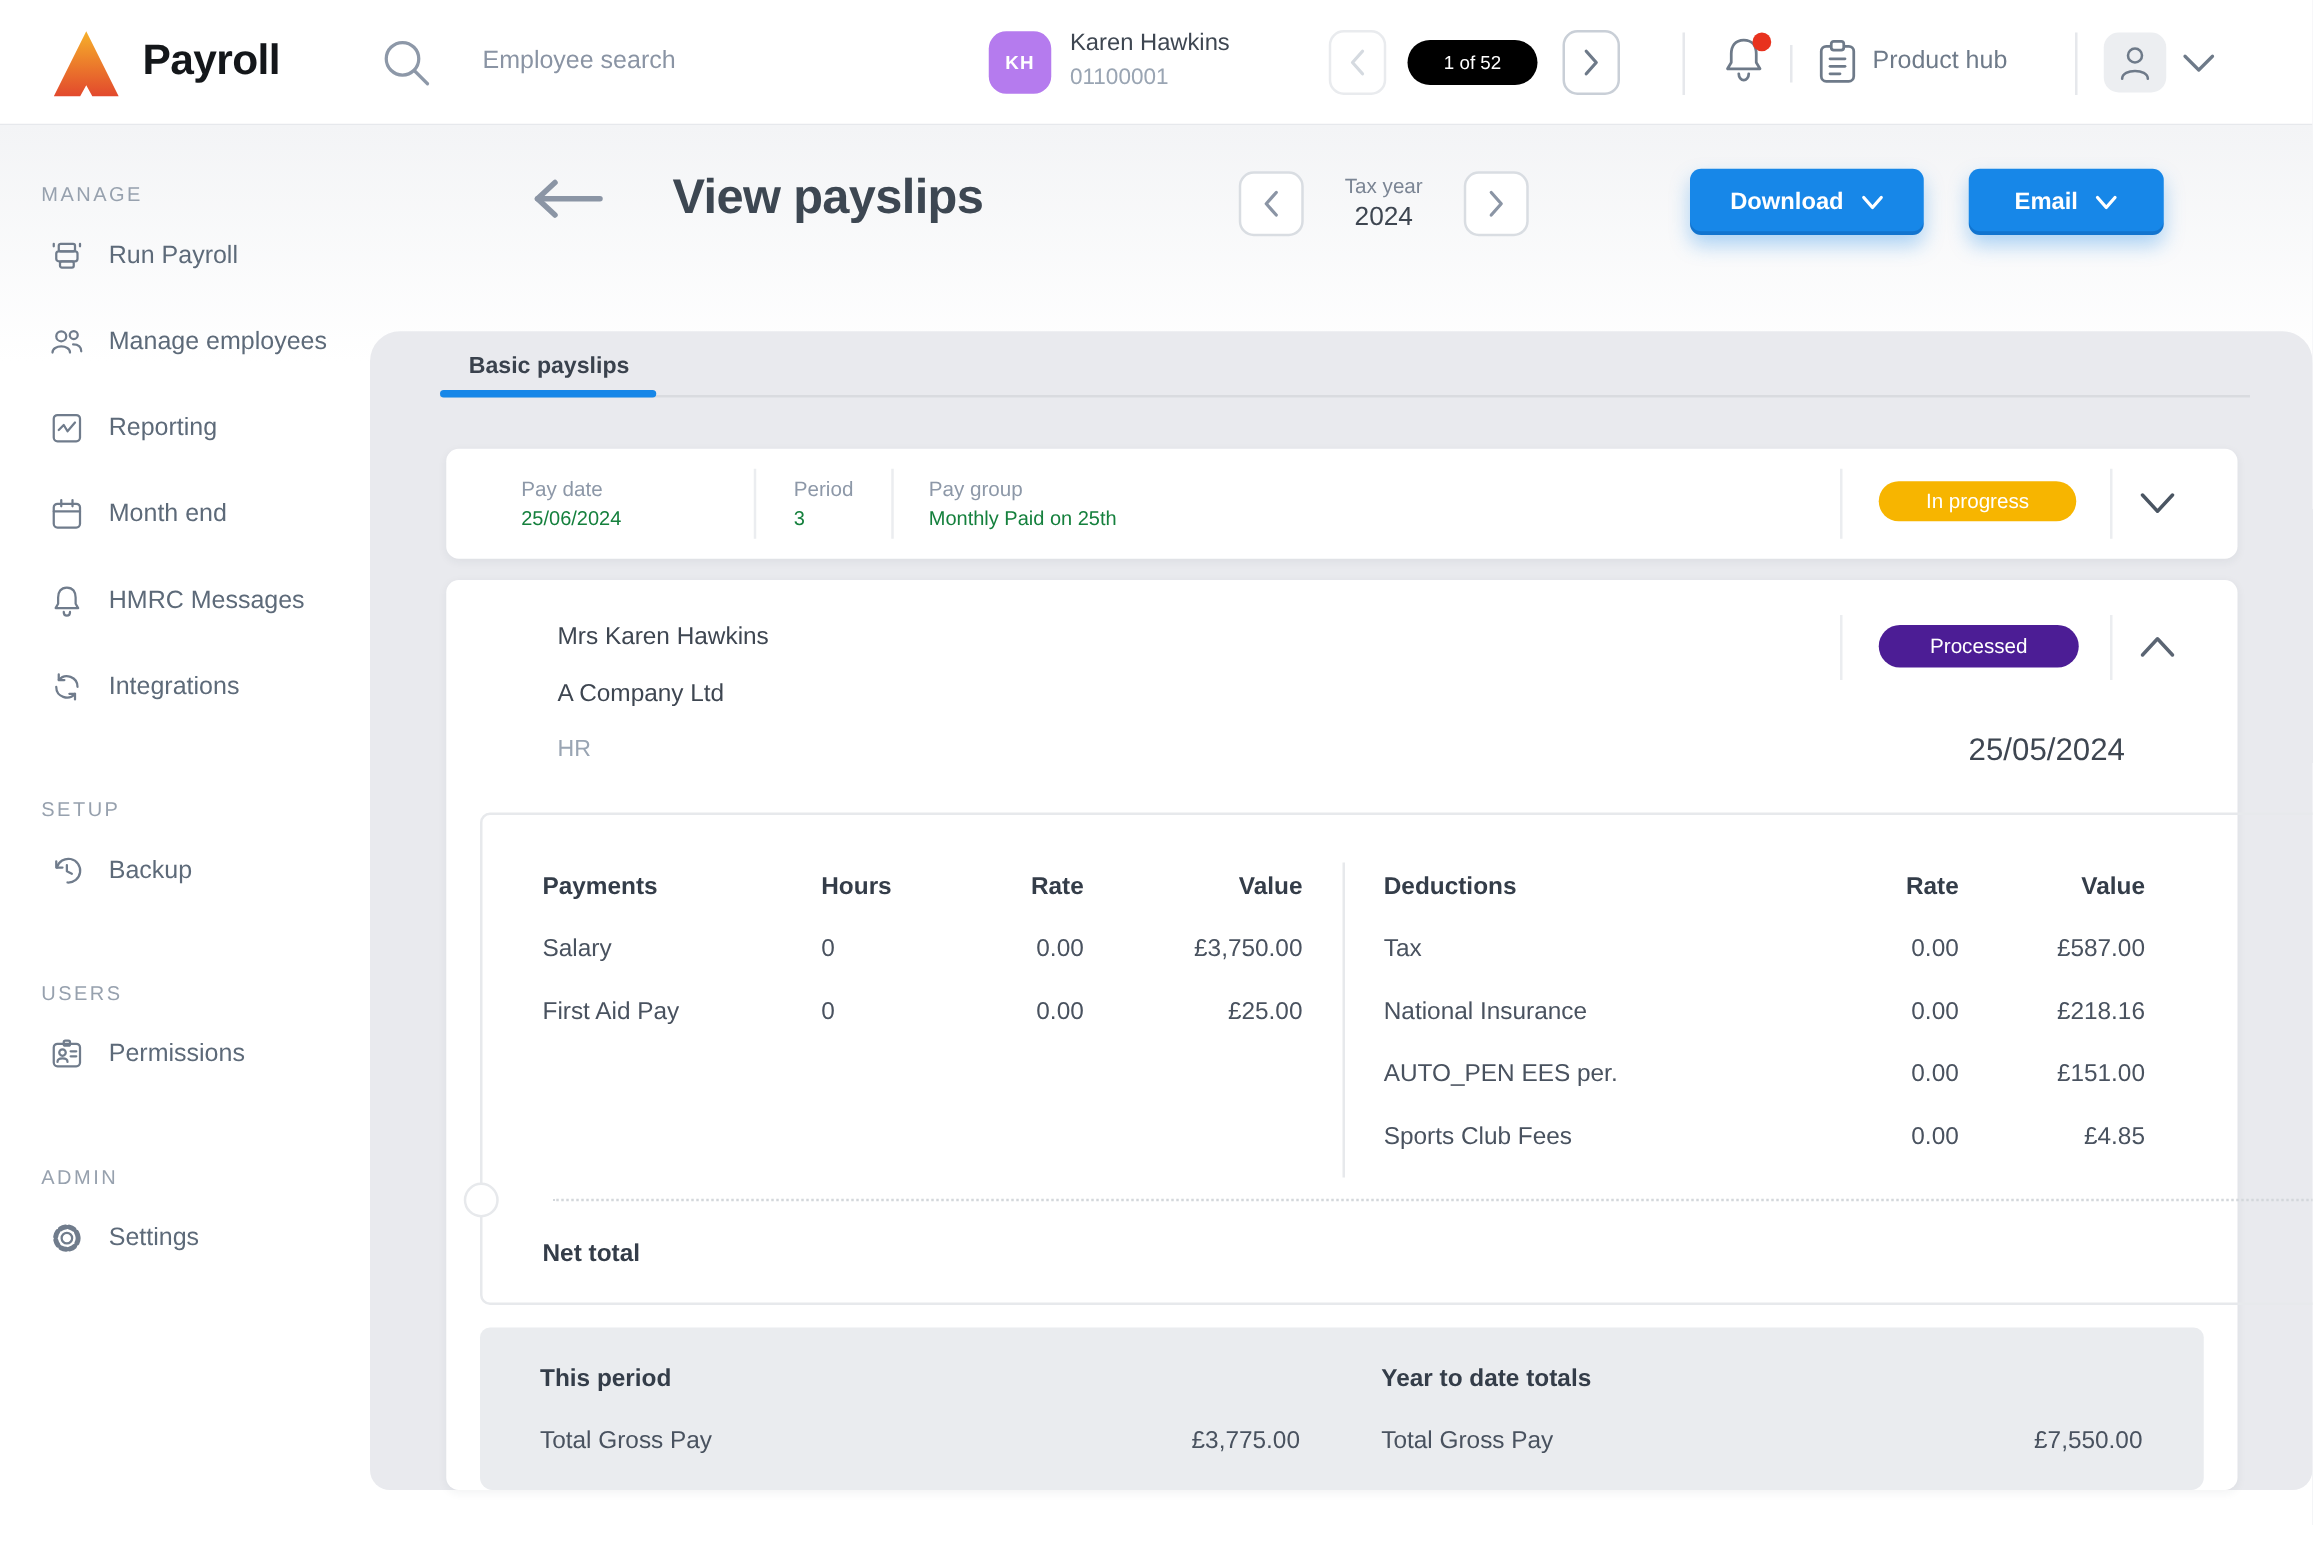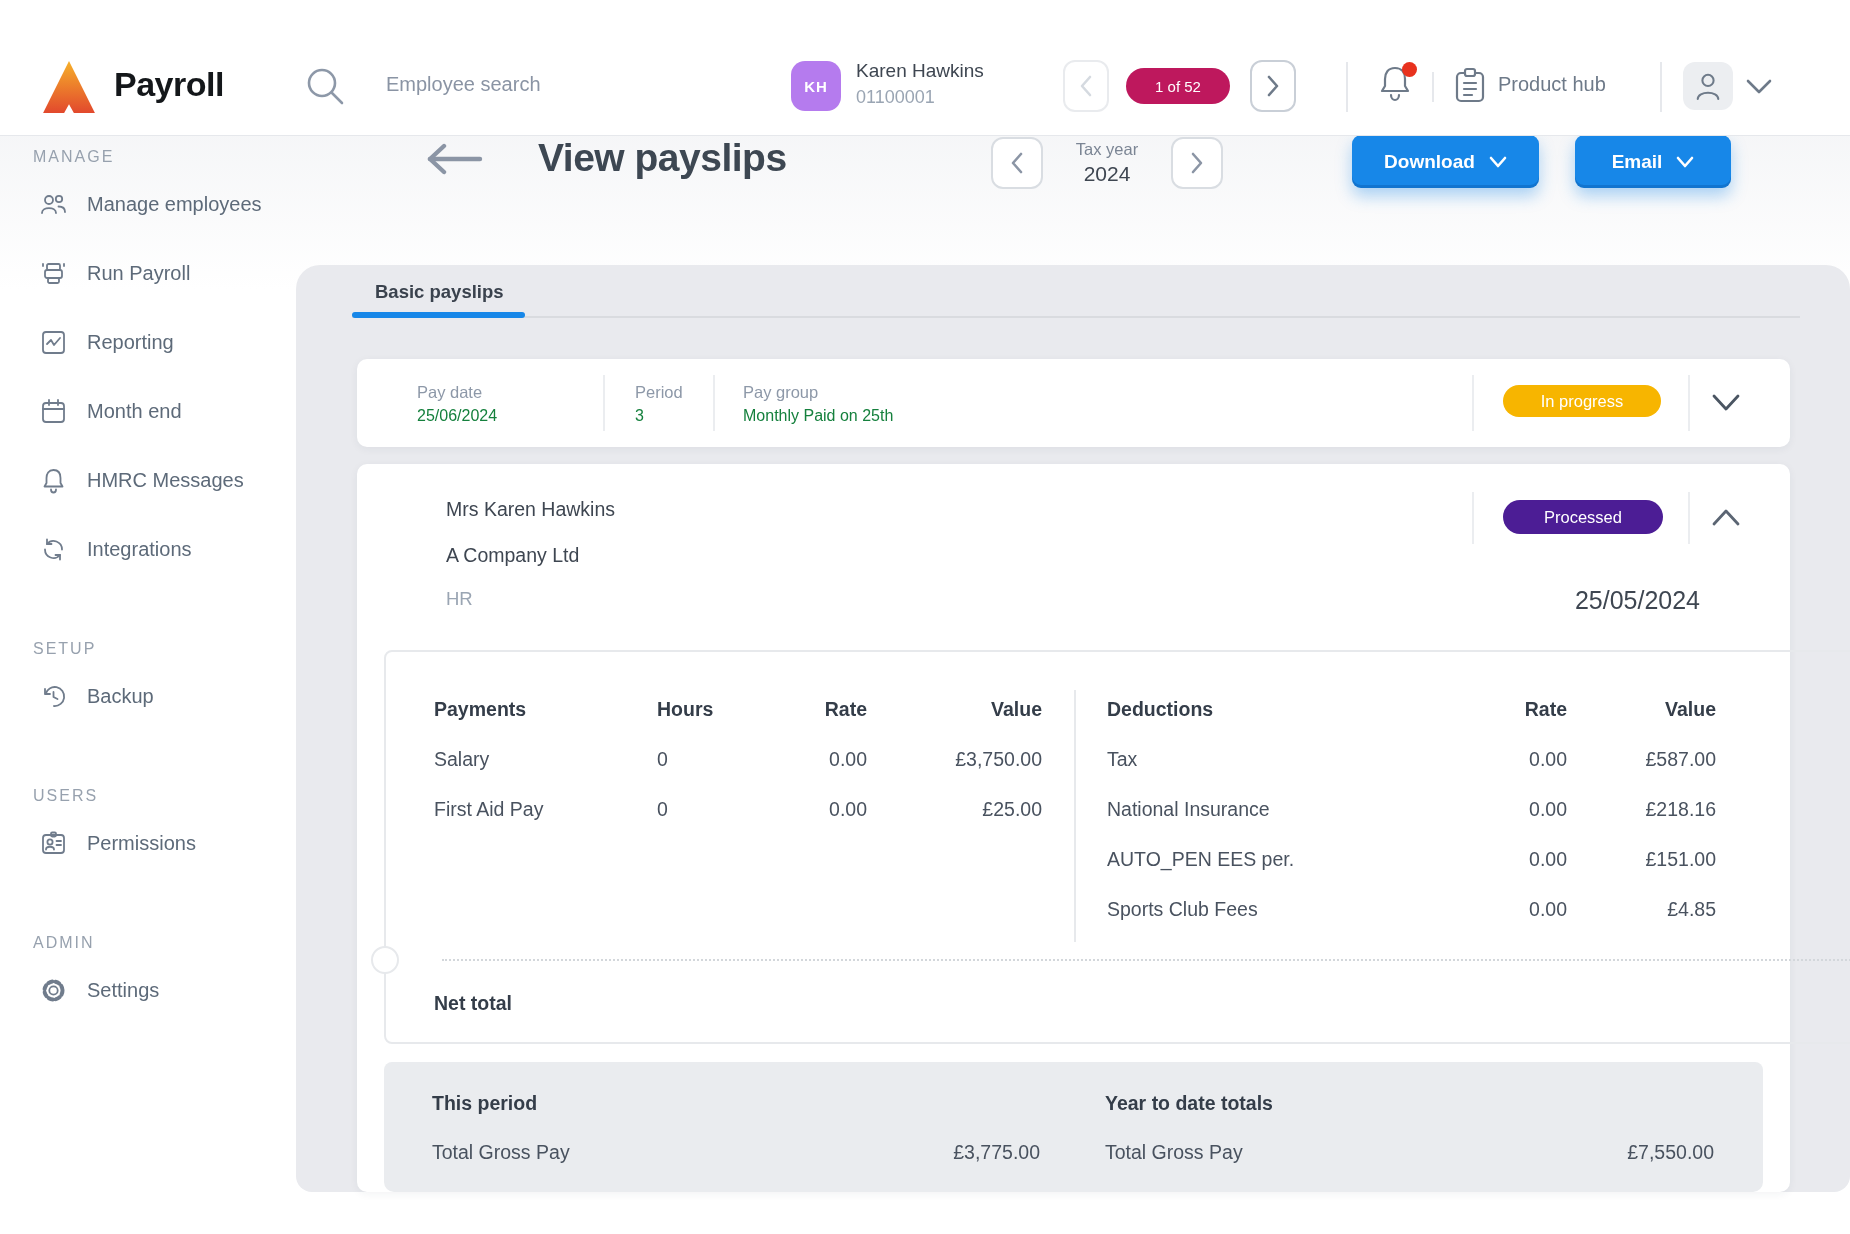--- a/index.html
+++ b/index.html
@@ -14,7 +14,7 @@
 
   
   .topbar { position:absolute; left:0; top:0; width:1850px; height:100px; background:#fff;
-    border-bottom:1px solid #e6e8ec; z-index:5;margin-top:36px; }
+    border-bottom:1px solid #e6e8ec; z-index:5; }
   .logo-tri { position:absolute; left:42px; top:23px; width:54px; height:56px; }
   .brand { position:absolute; left:114px; top:29px; font-size:34px; font-weight:800; color:#14171a; letter-spacing:-0.5px; }
   .search-ic { position:absolute; left:304px; top:29px; width:42px; height:42px; }

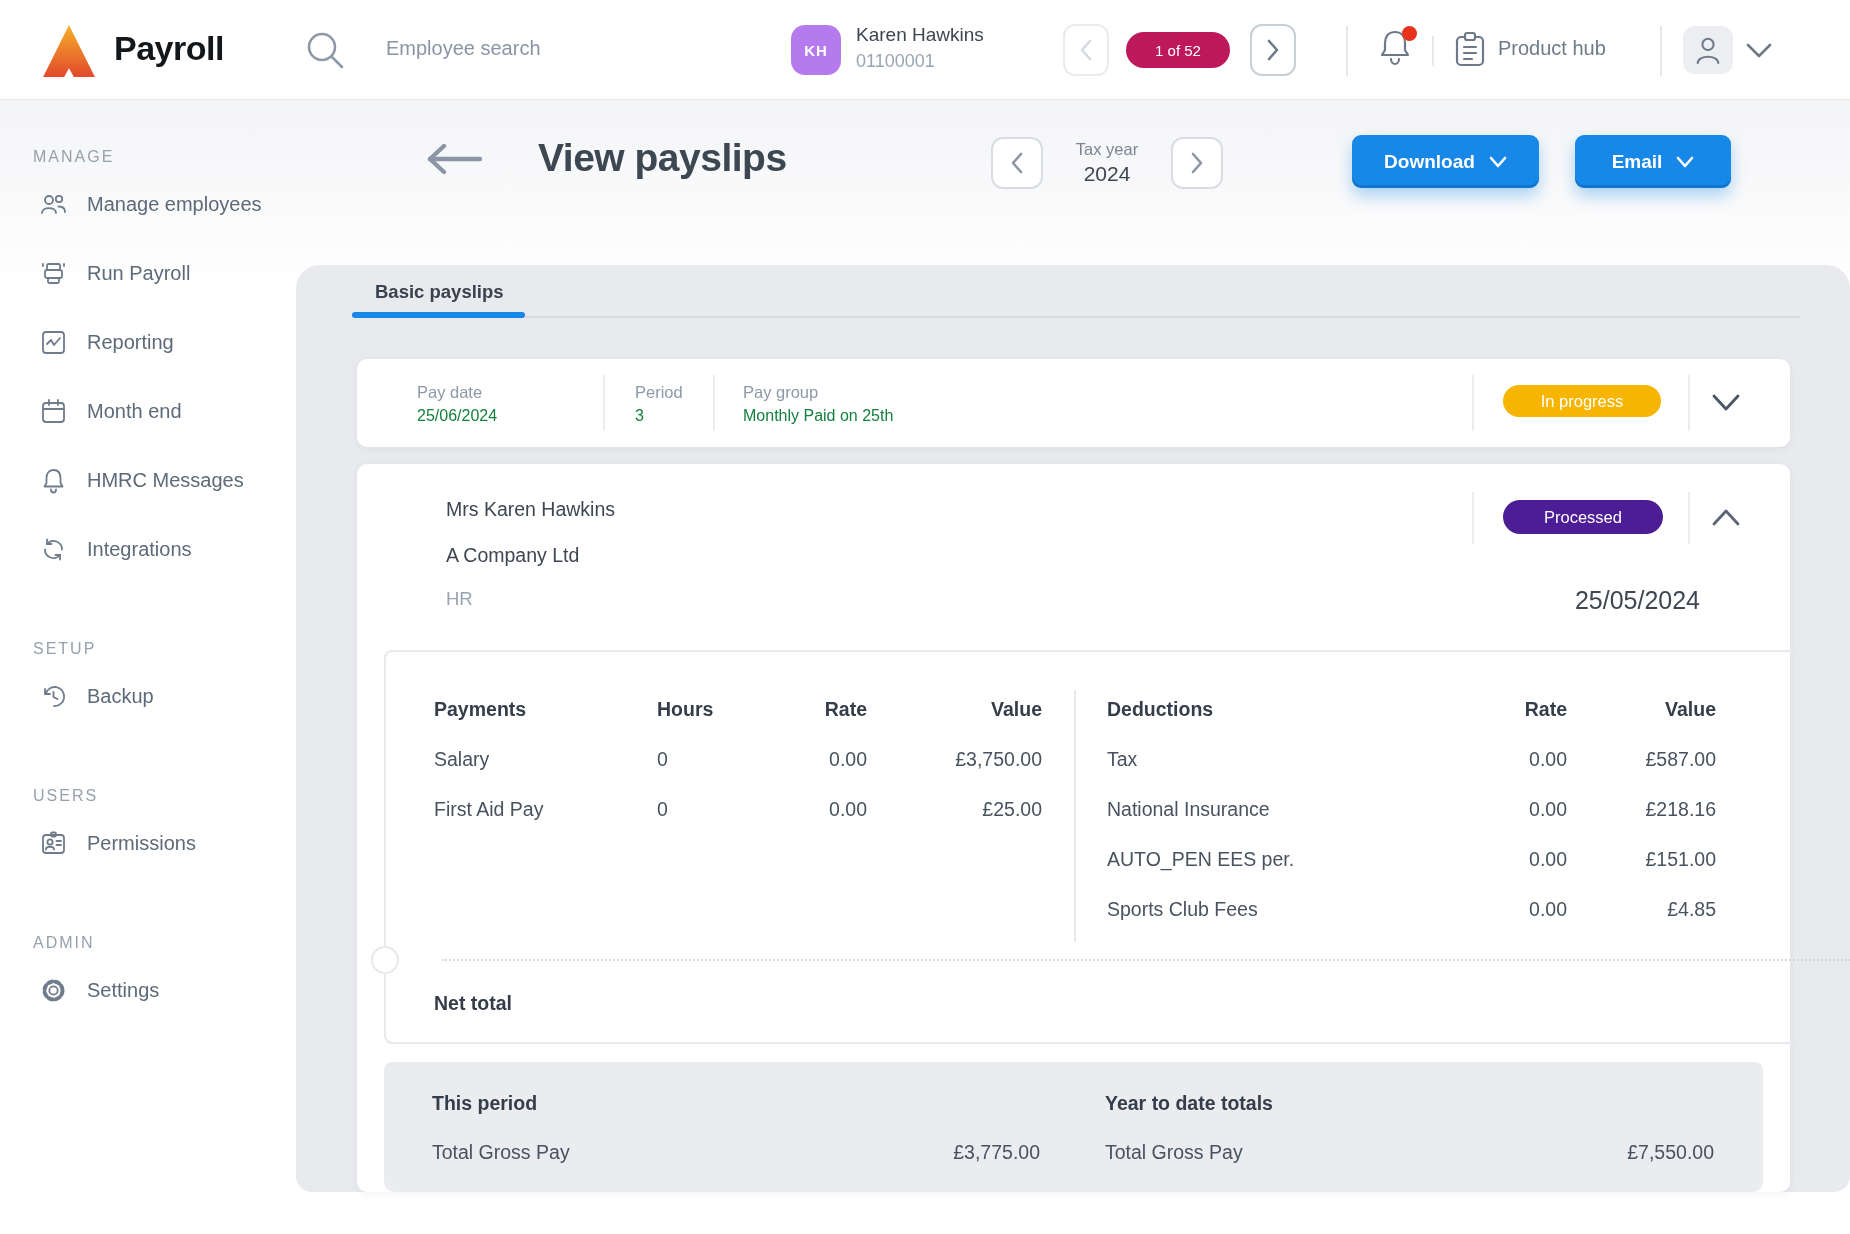--- a/index.html
+++ b/index.html
@@ -28,7 +28,7 @@
     background:#fff; display:flex; align-items:center; justify-content:center; }
   .nav-sq.en { border-color:#c9cfd7; }
   .count-pill { position:absolute; left:1126px; top:32px; width:104px; height:36px; border-radius:18px;
-    background:#be185d; color:#fff; font-size:15px; display:flex; align-items:center; justify-content:center; }
+    background:#000000; color:#fff; font-size:15px; display:flex; align-items:center; justify-content:center; }
   .vdiv { position:absolute; width:2px; background:#e6e8ec; }
   .bell-wrap { position:absolute; left:1378px; top:28px; width:38px; height:44px; }
   .bell-dot { position:absolute; right:-1px; top:-2px; width:15px; height:15px; border-radius:50%; background:#e8321e; }

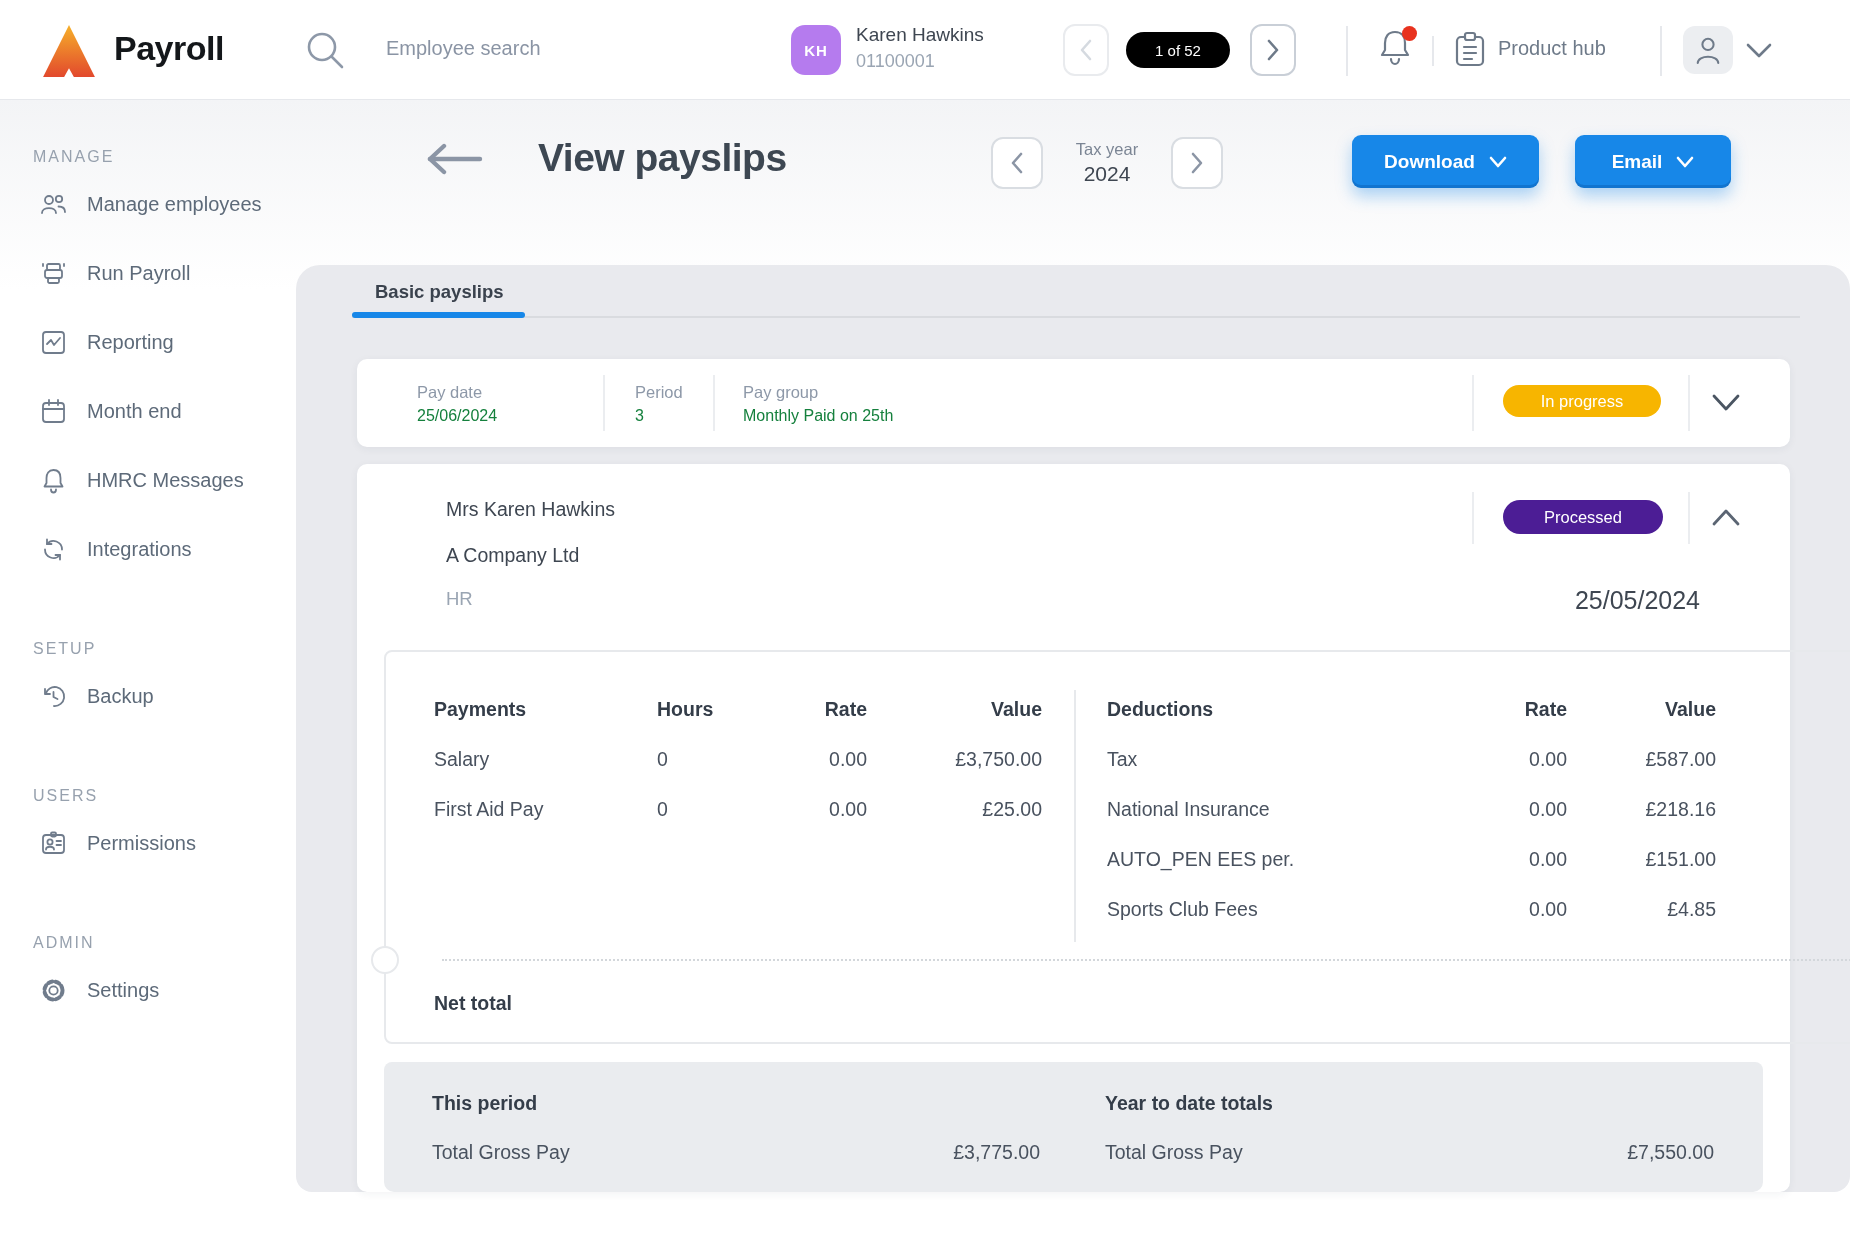--- a/index.html
+++ b/index.html
@@ -189,15 +189,6 @@
 
   <div class="nav-item">
     <svg class="ic" viewBox="0 0 27 27">
-      <circle cx="9" cy="9" r="4"></circle>
-        <circle cx="19" cy="8" r="3.2"></circle>
-      <path d="M2 22 C2 15.5 16 15.5 16 22"></path>
-        <path d="M18.5 15.5 C23 15.5 25 18 25 21"></path>
-    </svg>
-      <span class="lbl">Manage employees</span>
-  </div>
-  <div class="nav-item">
-    <svg class="ic" viewBox="0 0 27 27">
       <rect x="7" y="4" width="13" height="6" rx="1.5"></rect>
         <rect x="5" y="10" width="17" height="8" rx="2"></rect>
       <rect x="8" y="18" width="11" height="5" rx="1.5"></rect>
@@ -205,6 +196,15 @@
         <line x1="24" y1="4" x2="24" y2="6"></line>
     </svg>
       <span class="lbl">Run Payroll</span>
+  </div>
+  <div class="nav-item">
+    <svg class="ic" viewBox="0 0 27 27">
+      <circle cx="9" cy="9" r="4"></circle>
+        <circle cx="19" cy="8" r="3.2"></circle>
+      <path d="M2 22 C2 15.5 16 15.5 16 22"></path>
+        <path d="M18.5 15.5 C23 15.5 25 18 25 21"></path>
+    </svg>
+      <span class="lbl">Manage employees</span>
   </div>
   <div class="nav-item">
     <svg class="ic" viewBox="0 0 27 27">

